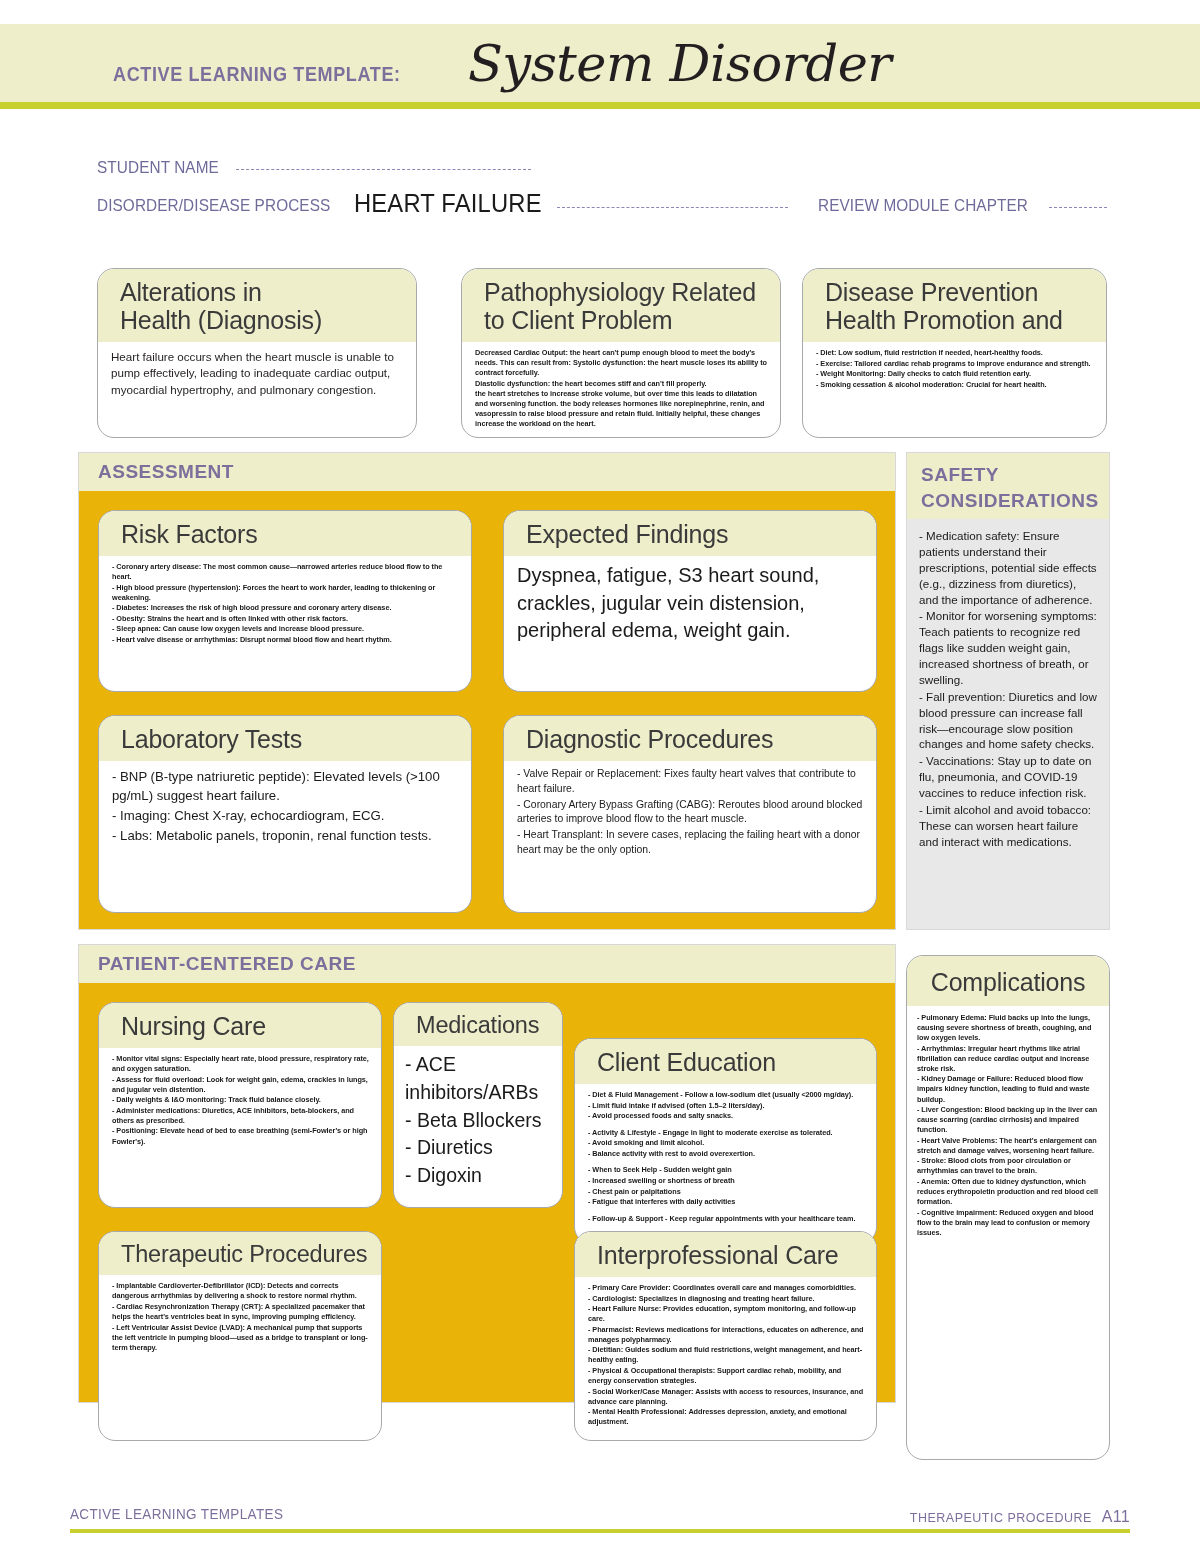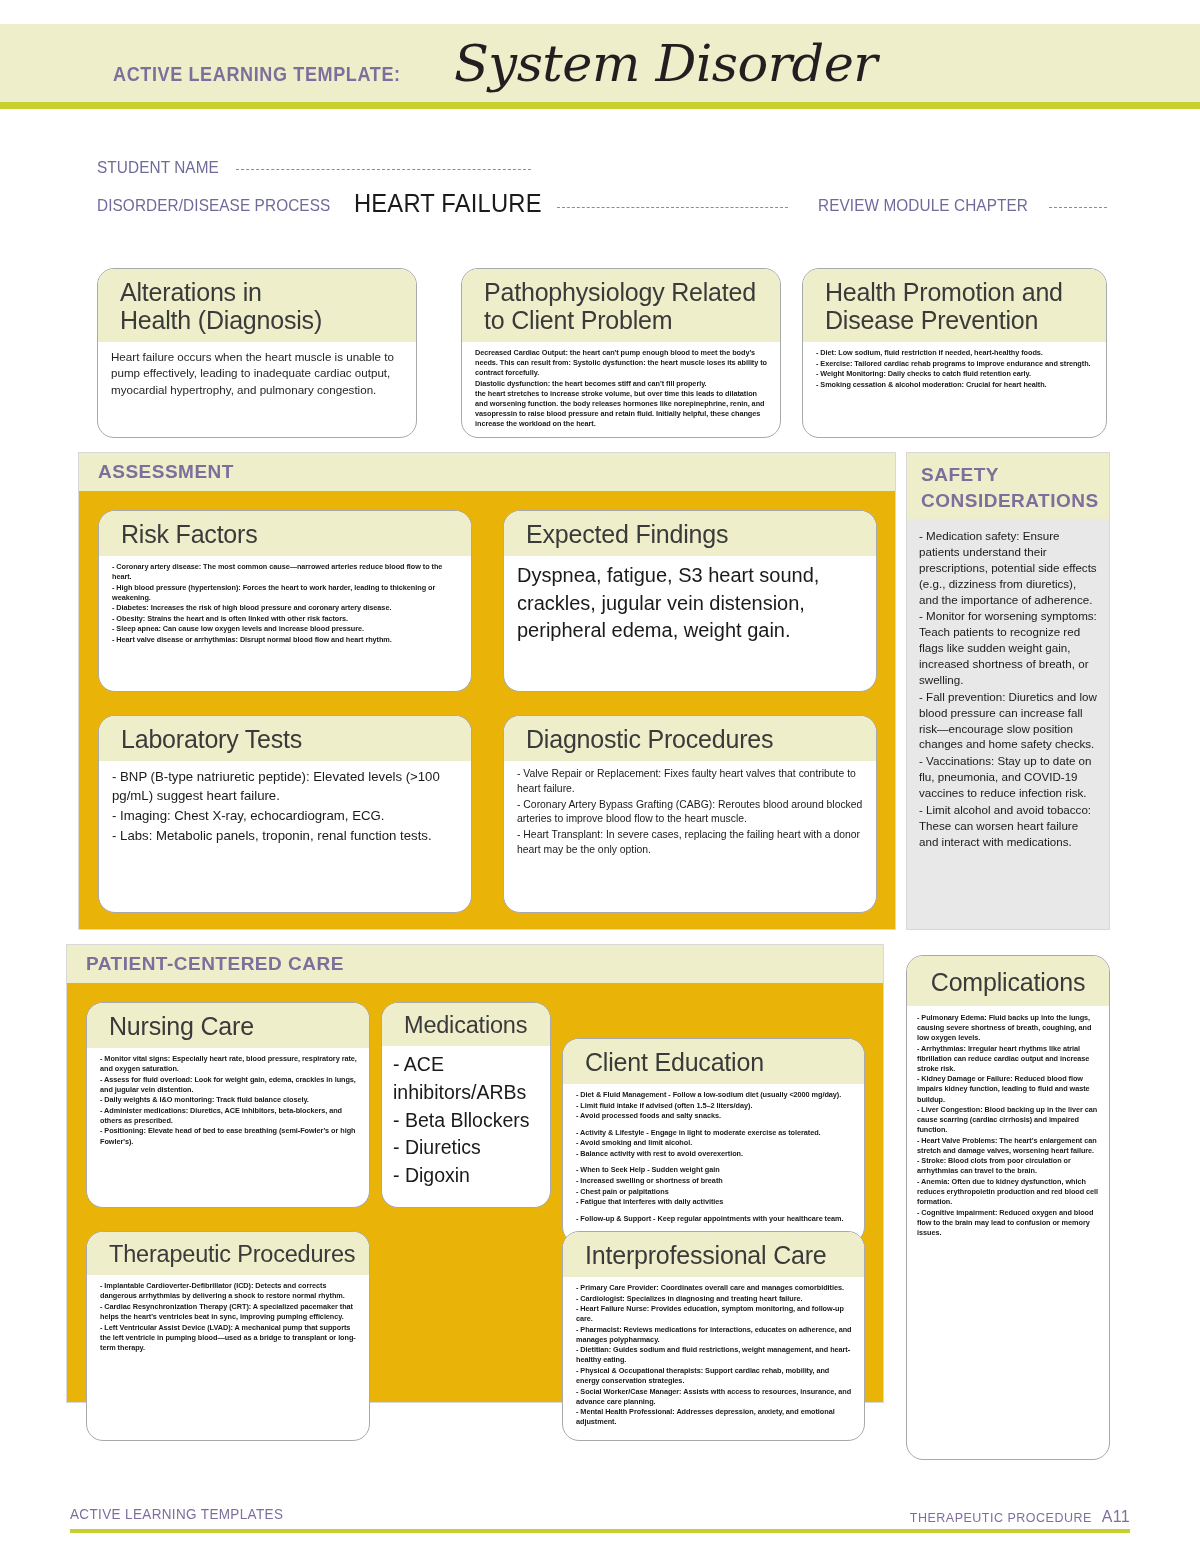--- a/index.html
+++ b/index.html
@@ -44,6 +44,7 @@
     color: #231f20;
     letter-spacing: -0.5px;
     white-space: nowrap;
+    margin-left: 14px;
   }
 
   

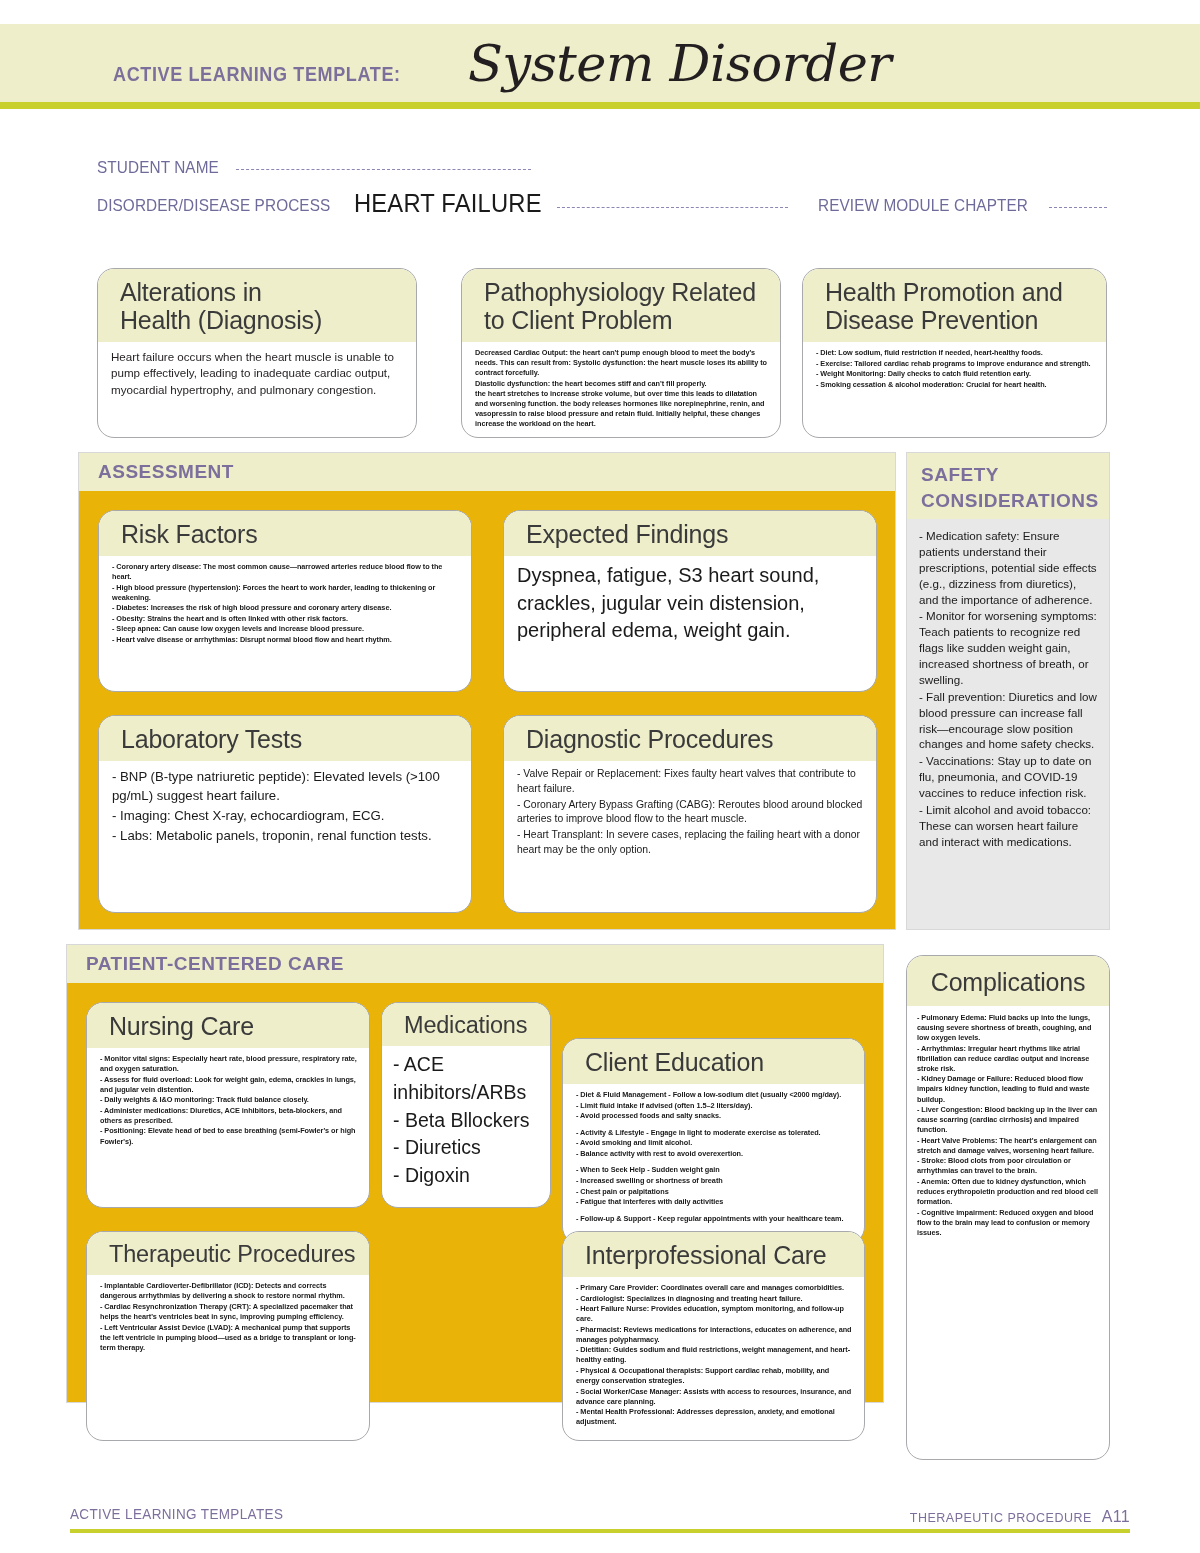--- a/index.html
+++ b/index.html
@@ -256,8 +256,8 @@
 
 <div class="card" id="card-health">
   <div class="card-head">
+    <div class="card-title">Disease Prevention</div>
     <div class="card-title">Health Promotion and</div>
-    <div class="card-title">Disease Prevention</div>
   </div>
   <div class="card-body tiny">
       <p>- Diet: Low sodium, fluid restriction if needed, heart-healthy foods.</p>

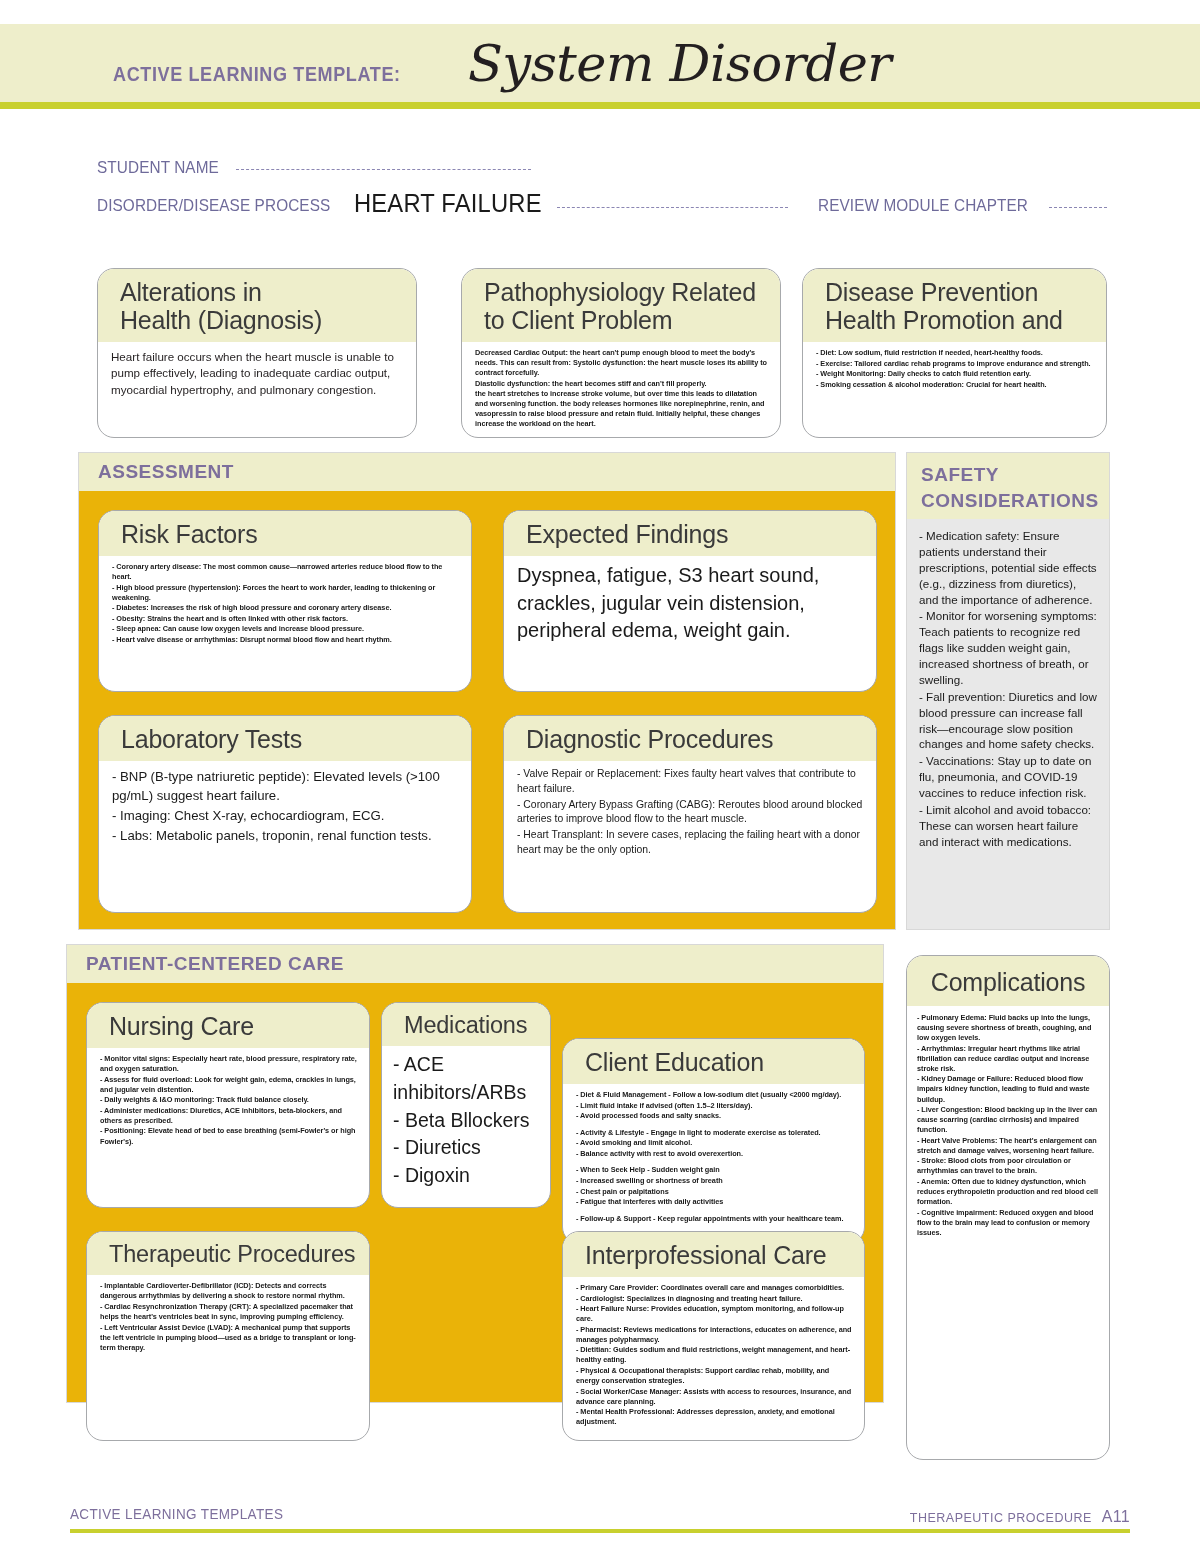--- a/index.html
+++ b/index.html
@@ -159,7 +159,7 @@
   .safety-body .small { font-size: 11.6px; line-height: 1.37; }
 
   
-  #panel-pcc { left: 66px; top: 944px; width: 818px; height: 459px; }
+  #panel-pcc { left: 78px; top: 944px; width: 818px; height: 459px; }
 
   #card-nursing     { left: 19px;  top: 57px;  width: 284px; height: 206px; }
   #card-medications { left: 314px; top: 57px;  width: 170px; height: 206px; }

